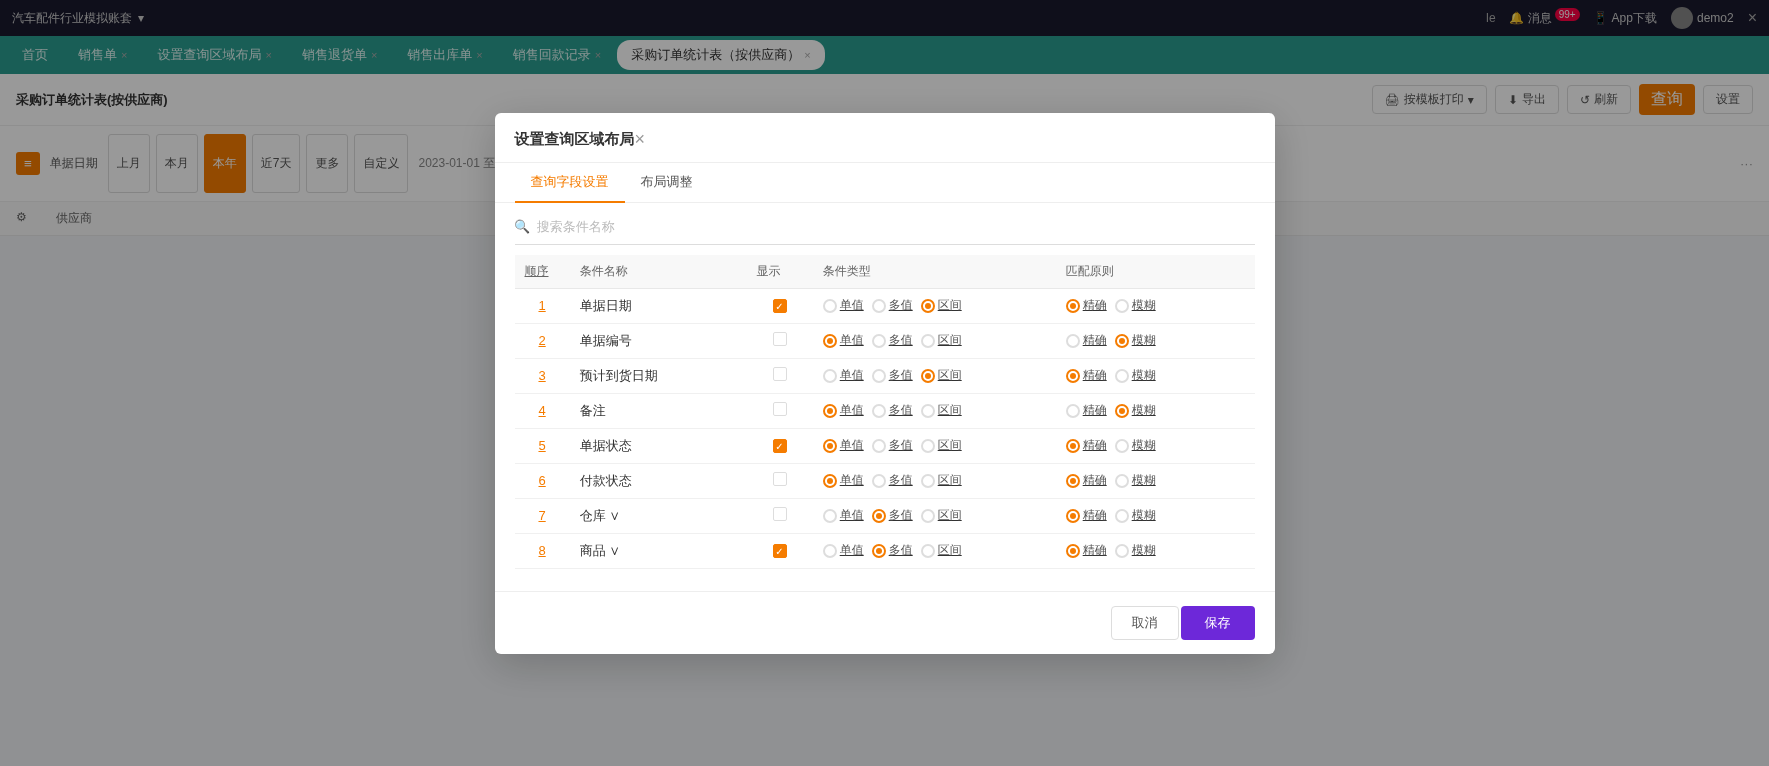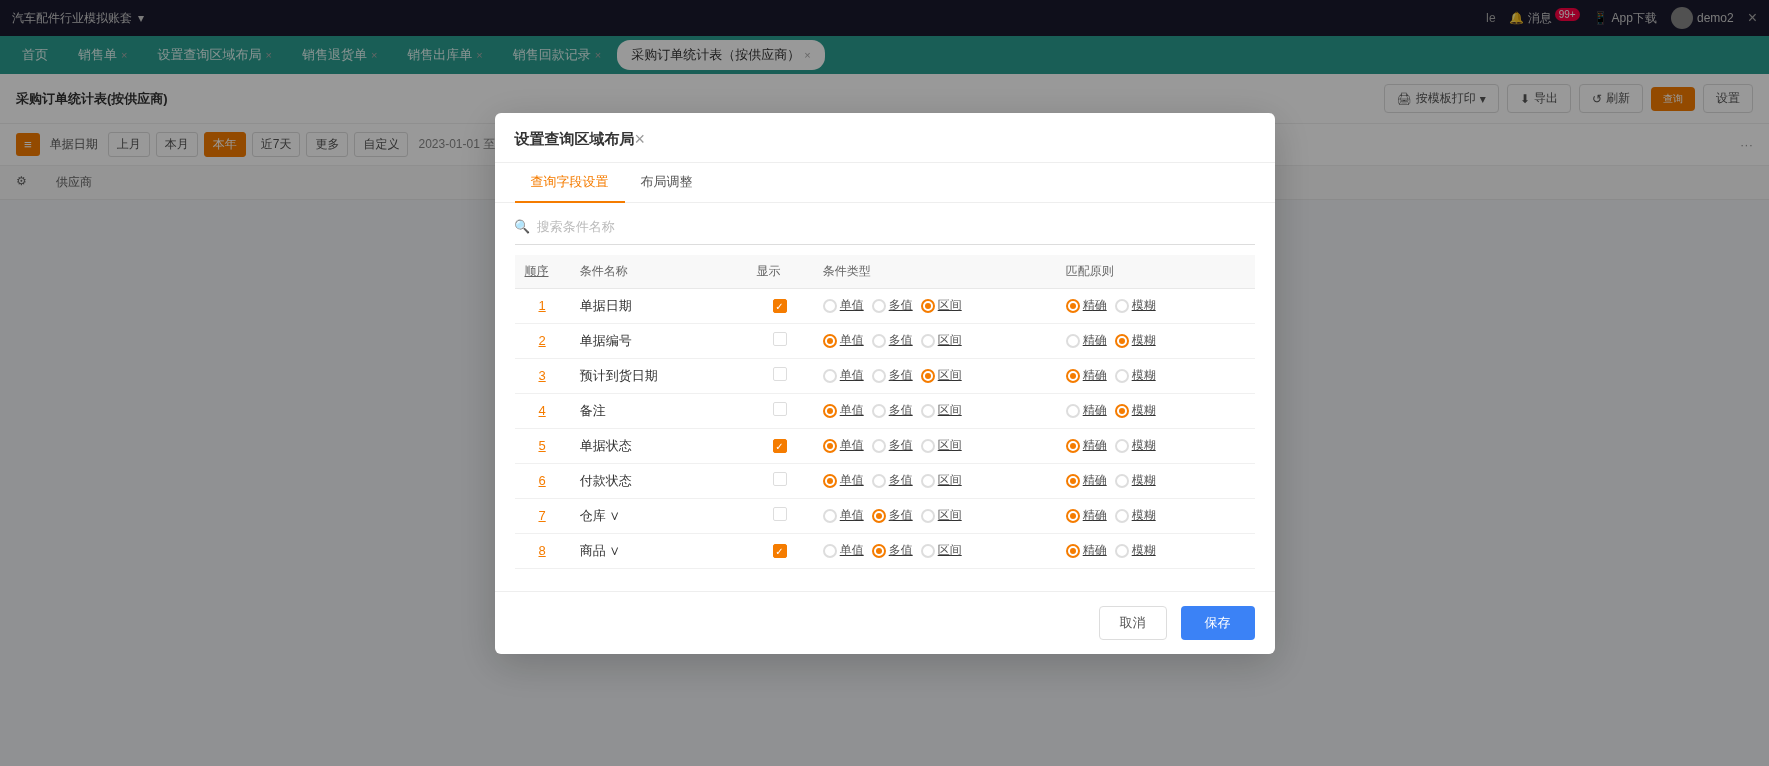--- a/index.html
+++ b/index.html
@@ -61,7 +61,7 @@
     }
     .btn-primary {
       background: #f57c00; color: white; border: none;
-      padding: 5px 12px; border-radius: 4px; cursor: pointer; font-size: 10px;
+      padding: 5px 12px; border-radius: 4px; cursor: pointer; font-size: 16px;
     }
 
     

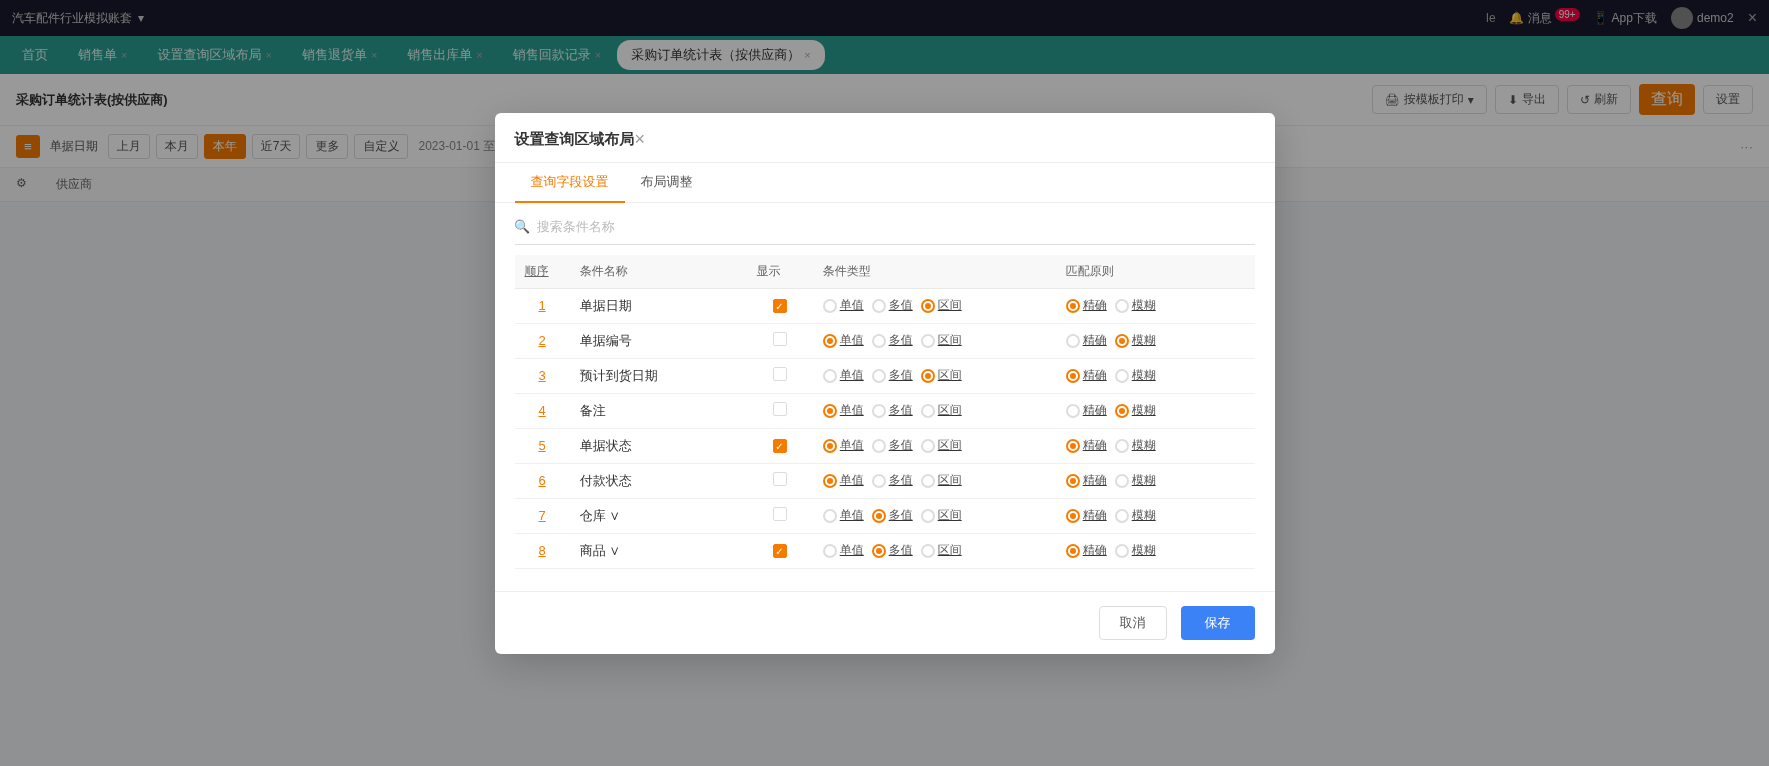--- a/index.html
+++ b/index.html
@@ -75,7 +75,7 @@
     }
     .filter-toggle { background: #f57c00; color: white; border: none; padding: 4px 8px; border-radius: 3px; cursor: pointer; }
     .date-filter { display: flex; gap: 6px; align-items: center; }
-    .date-btn { padding: 3px 8px; border: 1px solid #ddd; border-radius: 3px; cursor: pointer; font-size: 12px; color: #555; background: white; }
+    .date-btn { padding: 20px 8px; border: 1px solid #ddd; border-radius: 3px; cursor: pointer; font-size: 12px; color: #555; background: white; }
     .date-btn.active { background: #f57c00; color: white; border-color: #f57c00; }
     .date-range { font-size: 12px; color: #888; }
 

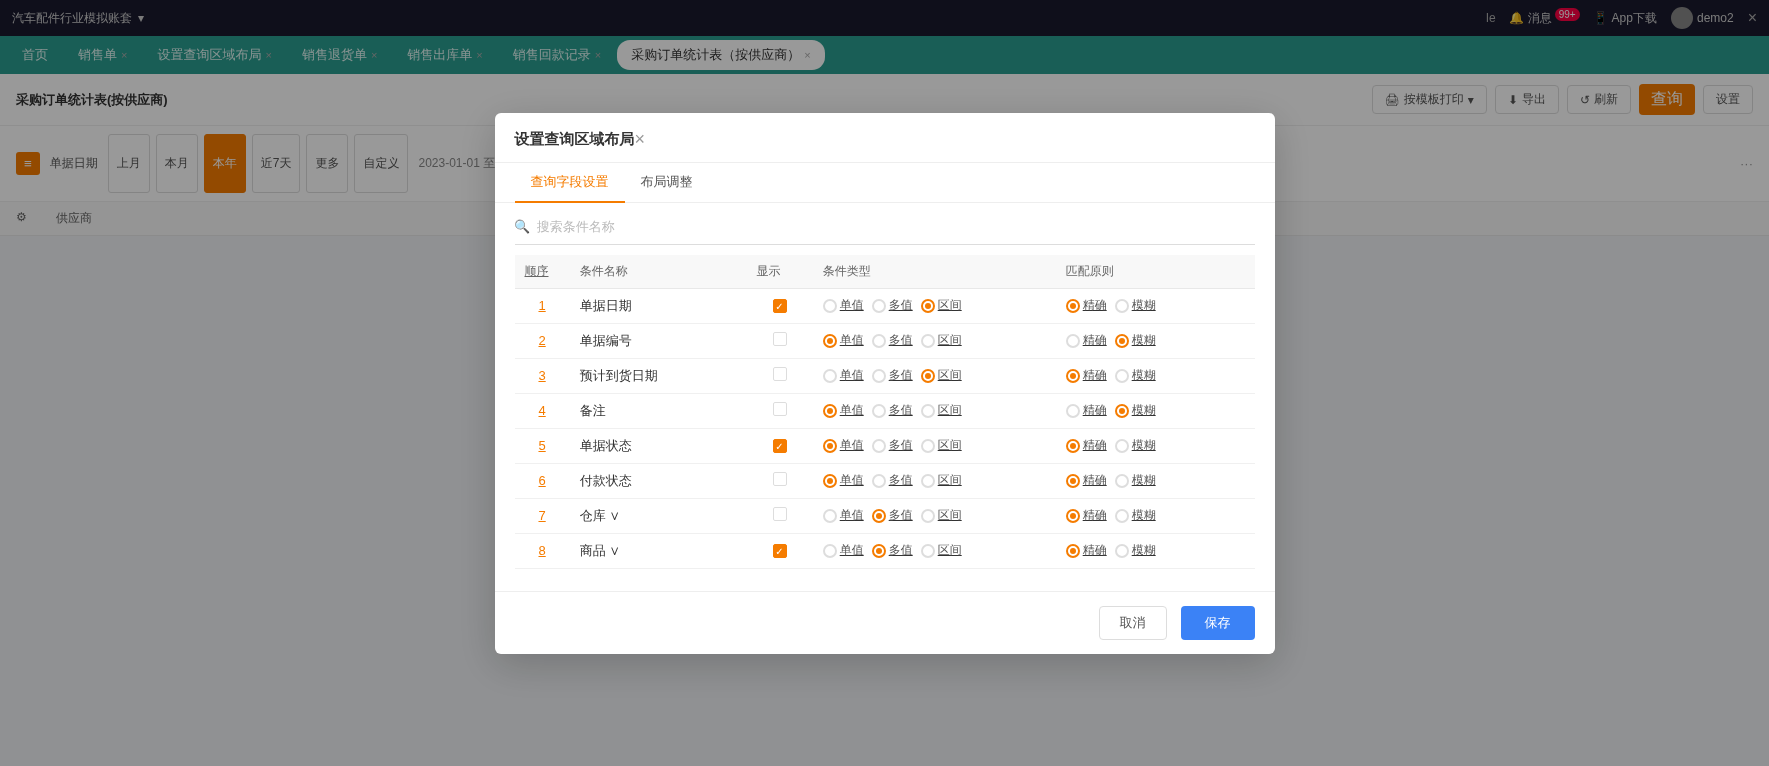--- a/index.html
+++ b/index.html
@@ -180,7 +180,7 @@
     
     .modal-footer {
       padding: 14px 20px;
-      display: flex; justify-content: flex-end; gap: 14px;
+      display: flex; justify-content: flex-end; gap: 2px;
       border-top: 1px solid #eee;
     }
     .btn-cancel {

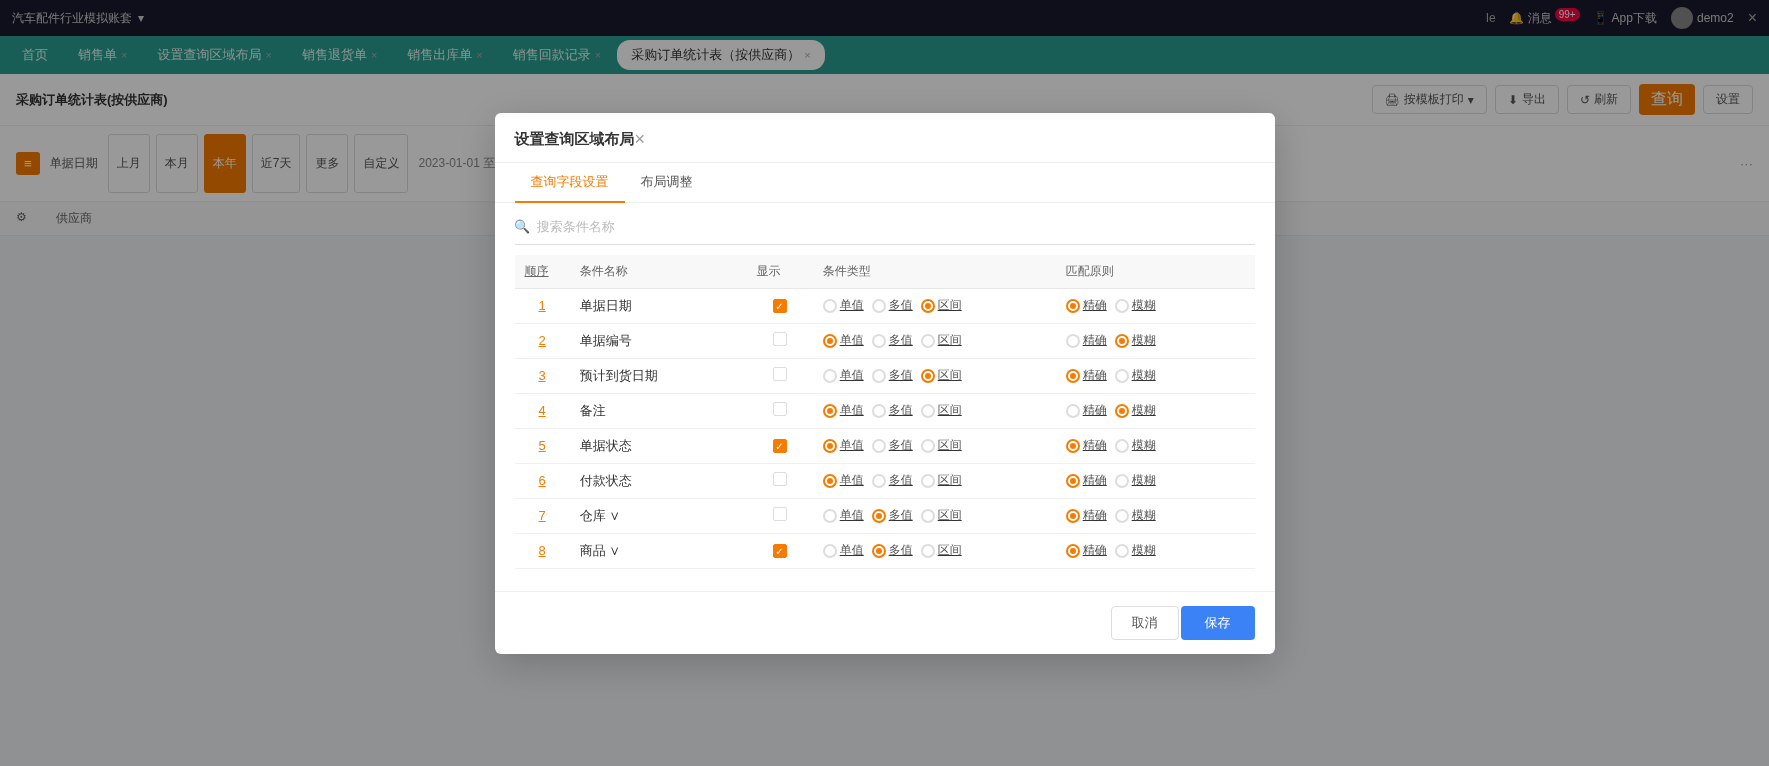--- a/index.html
+++ b/index.html
@@ -188,7 +188,7 @@
       border-radius: 4px; cursor: pointer; font-size: 13px; color: #555;
     }
     .btn-save {
-      padding: 7px 24px; background: #3b82f6; color: white;
+      padding: 7px 24px; background: #6d28d9; color: white;
       border: none; border-radius: 4px; cursor: pointer; font-size: 13px;
     }
 

